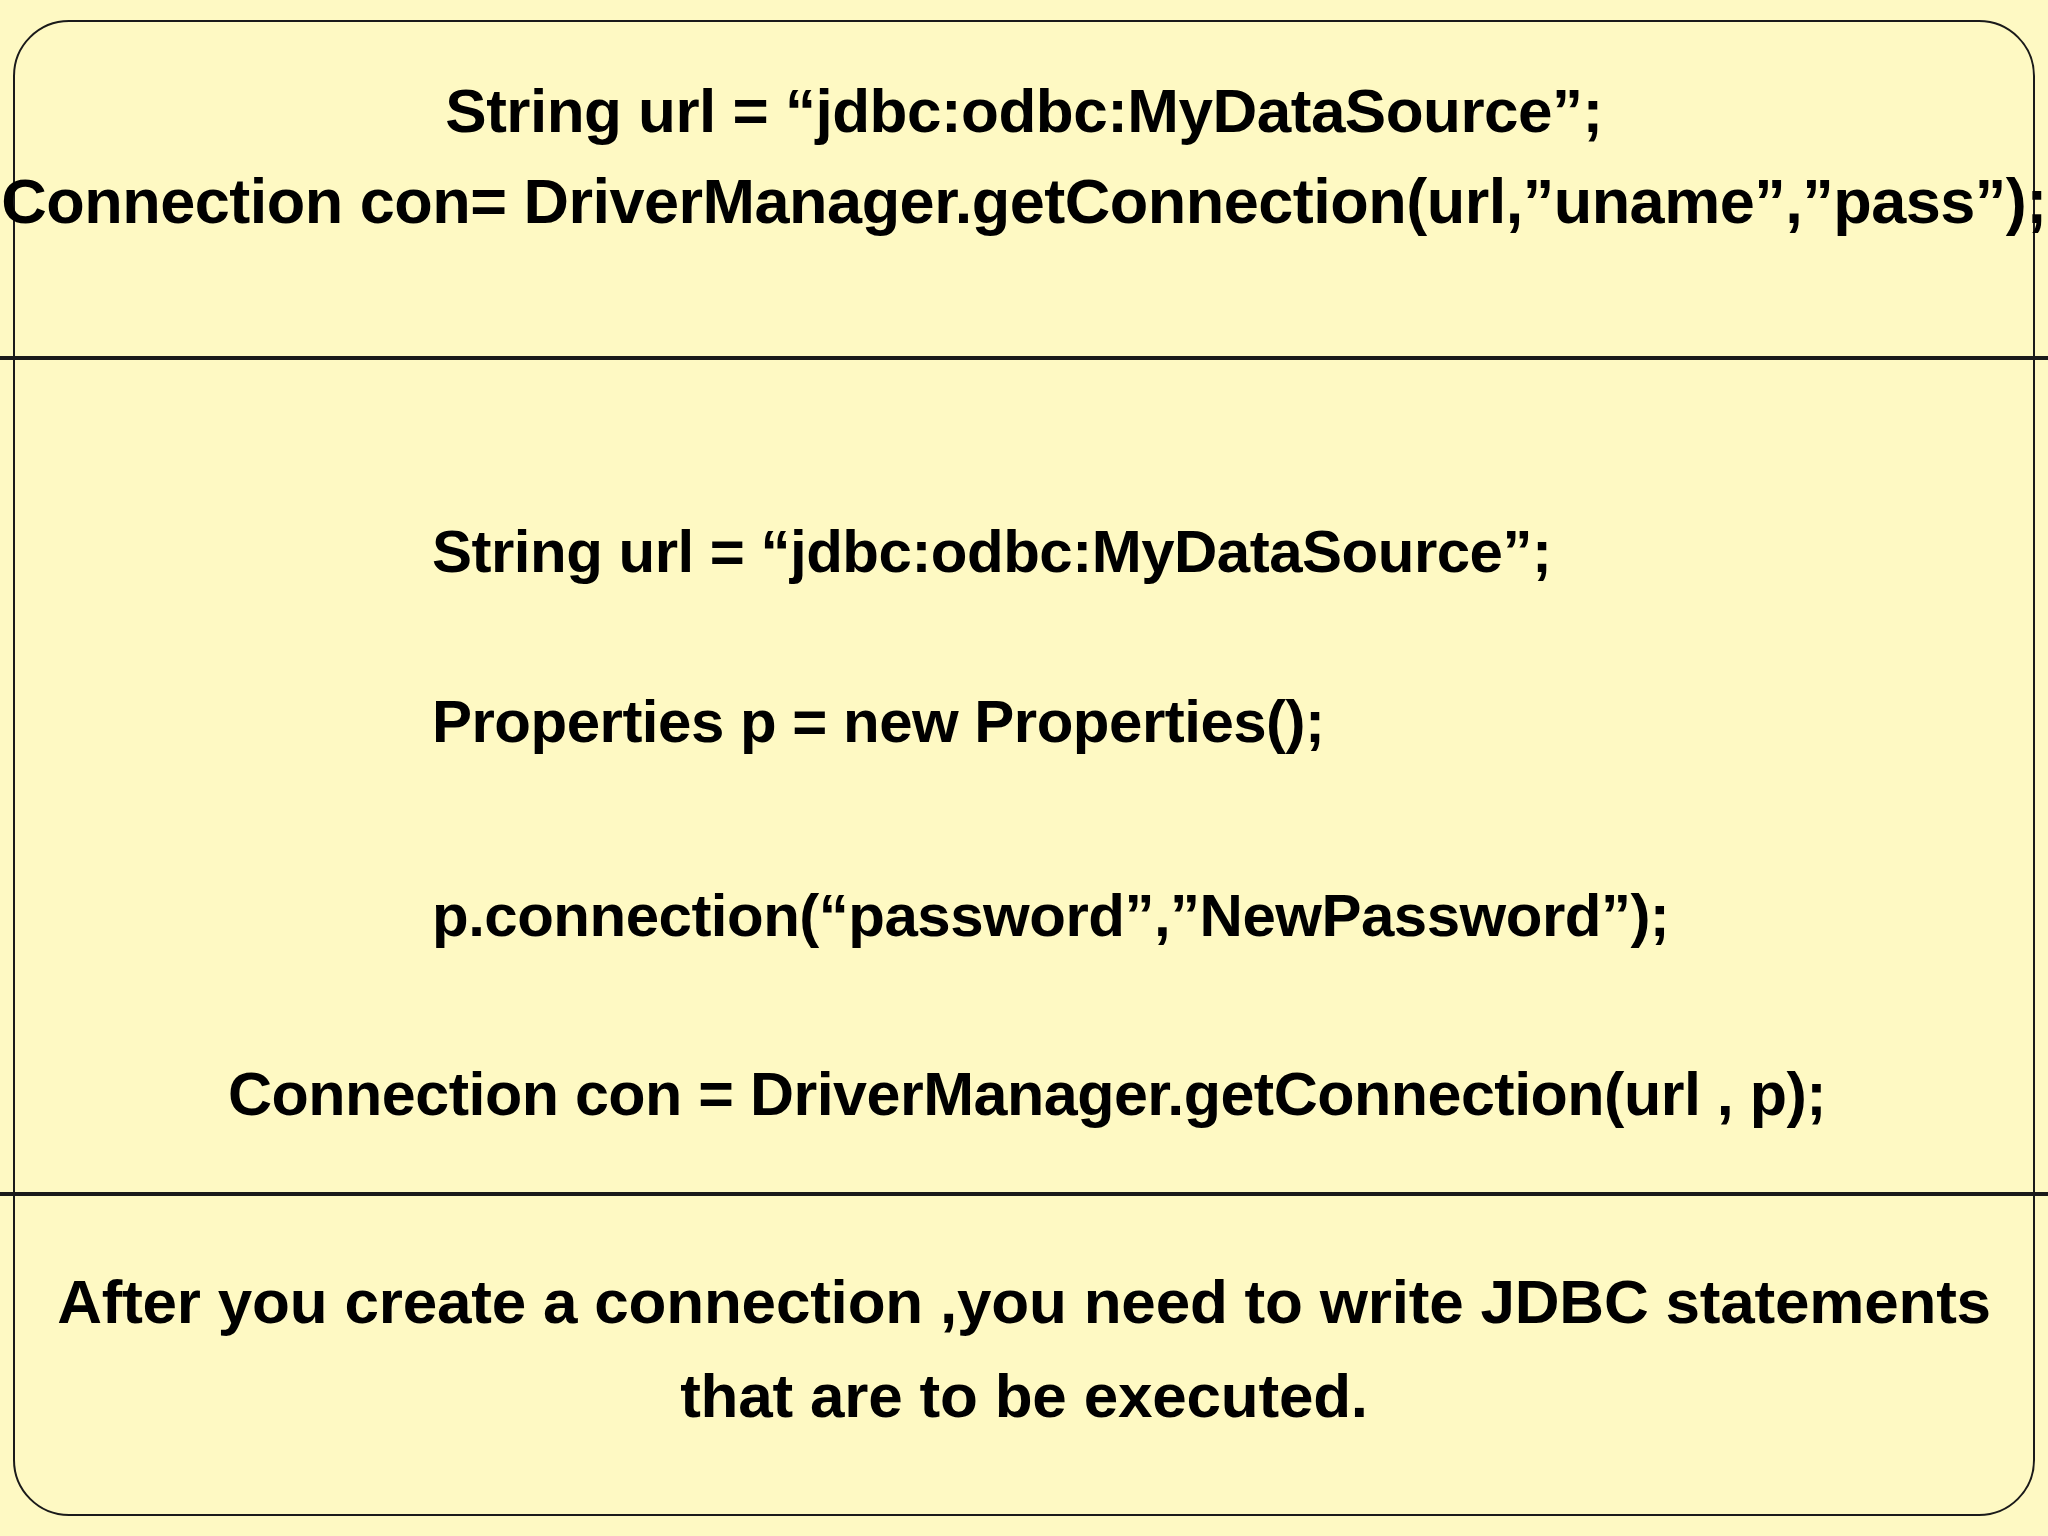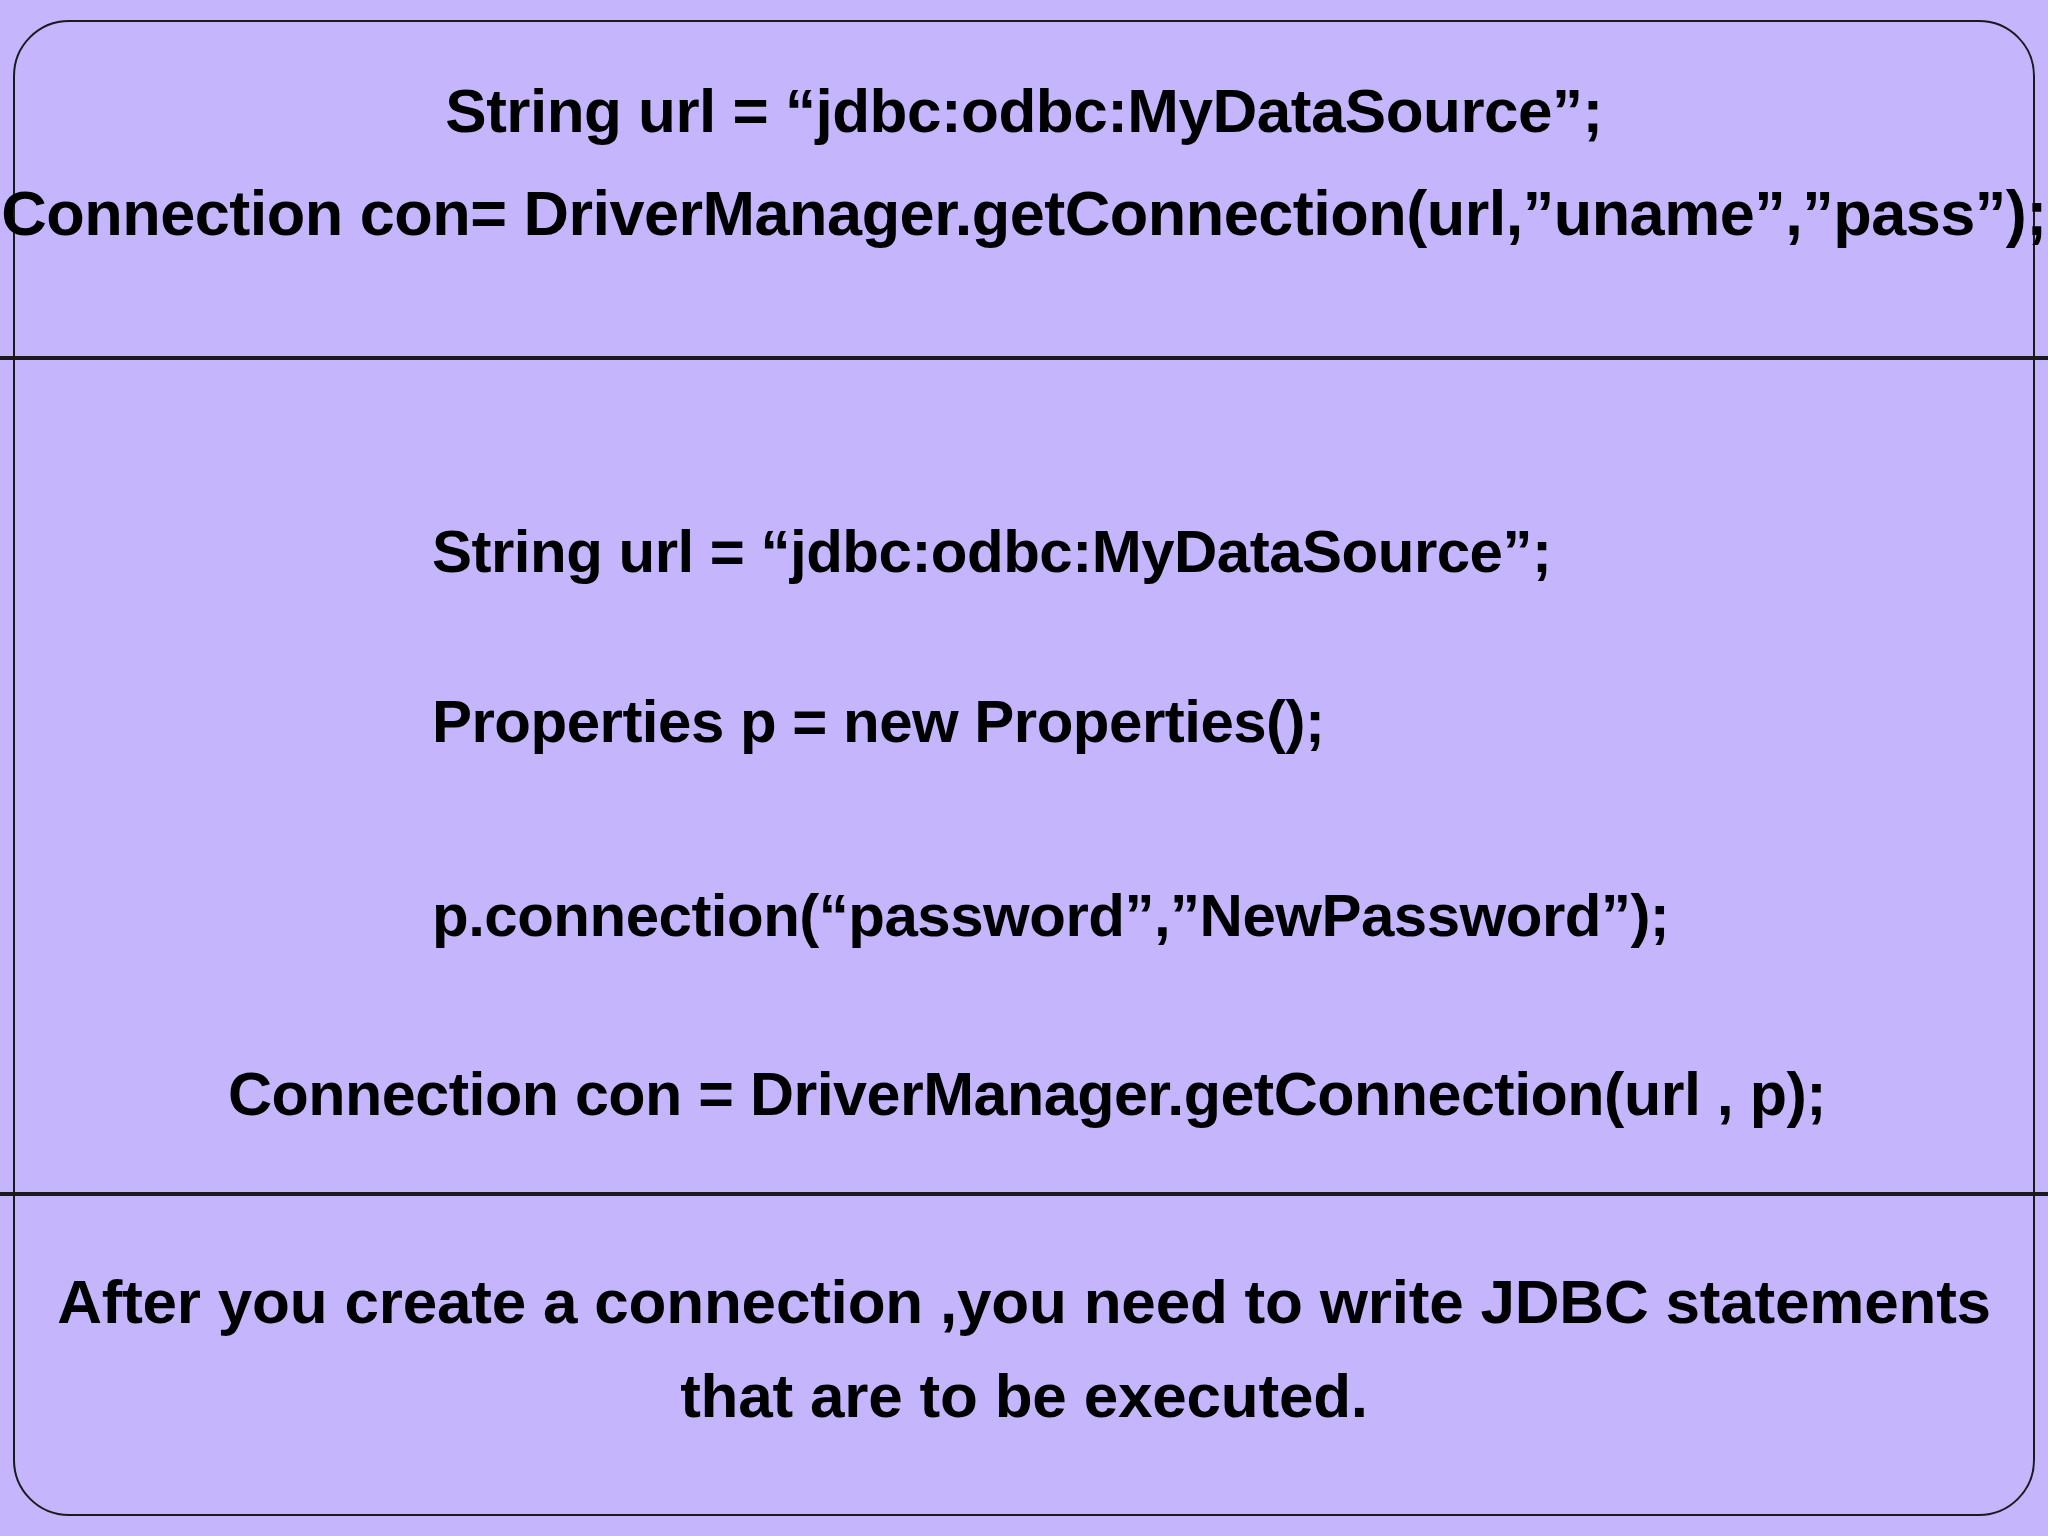--- a/index.html
+++ b/index.html
@@ -16,7 +16,7 @@
     position: relative;
     width: 2048px;
     height: 1536px;
-    background: #c4b5fd;
+    background: #fef9c3;
     overflow: hidden;
   }
 

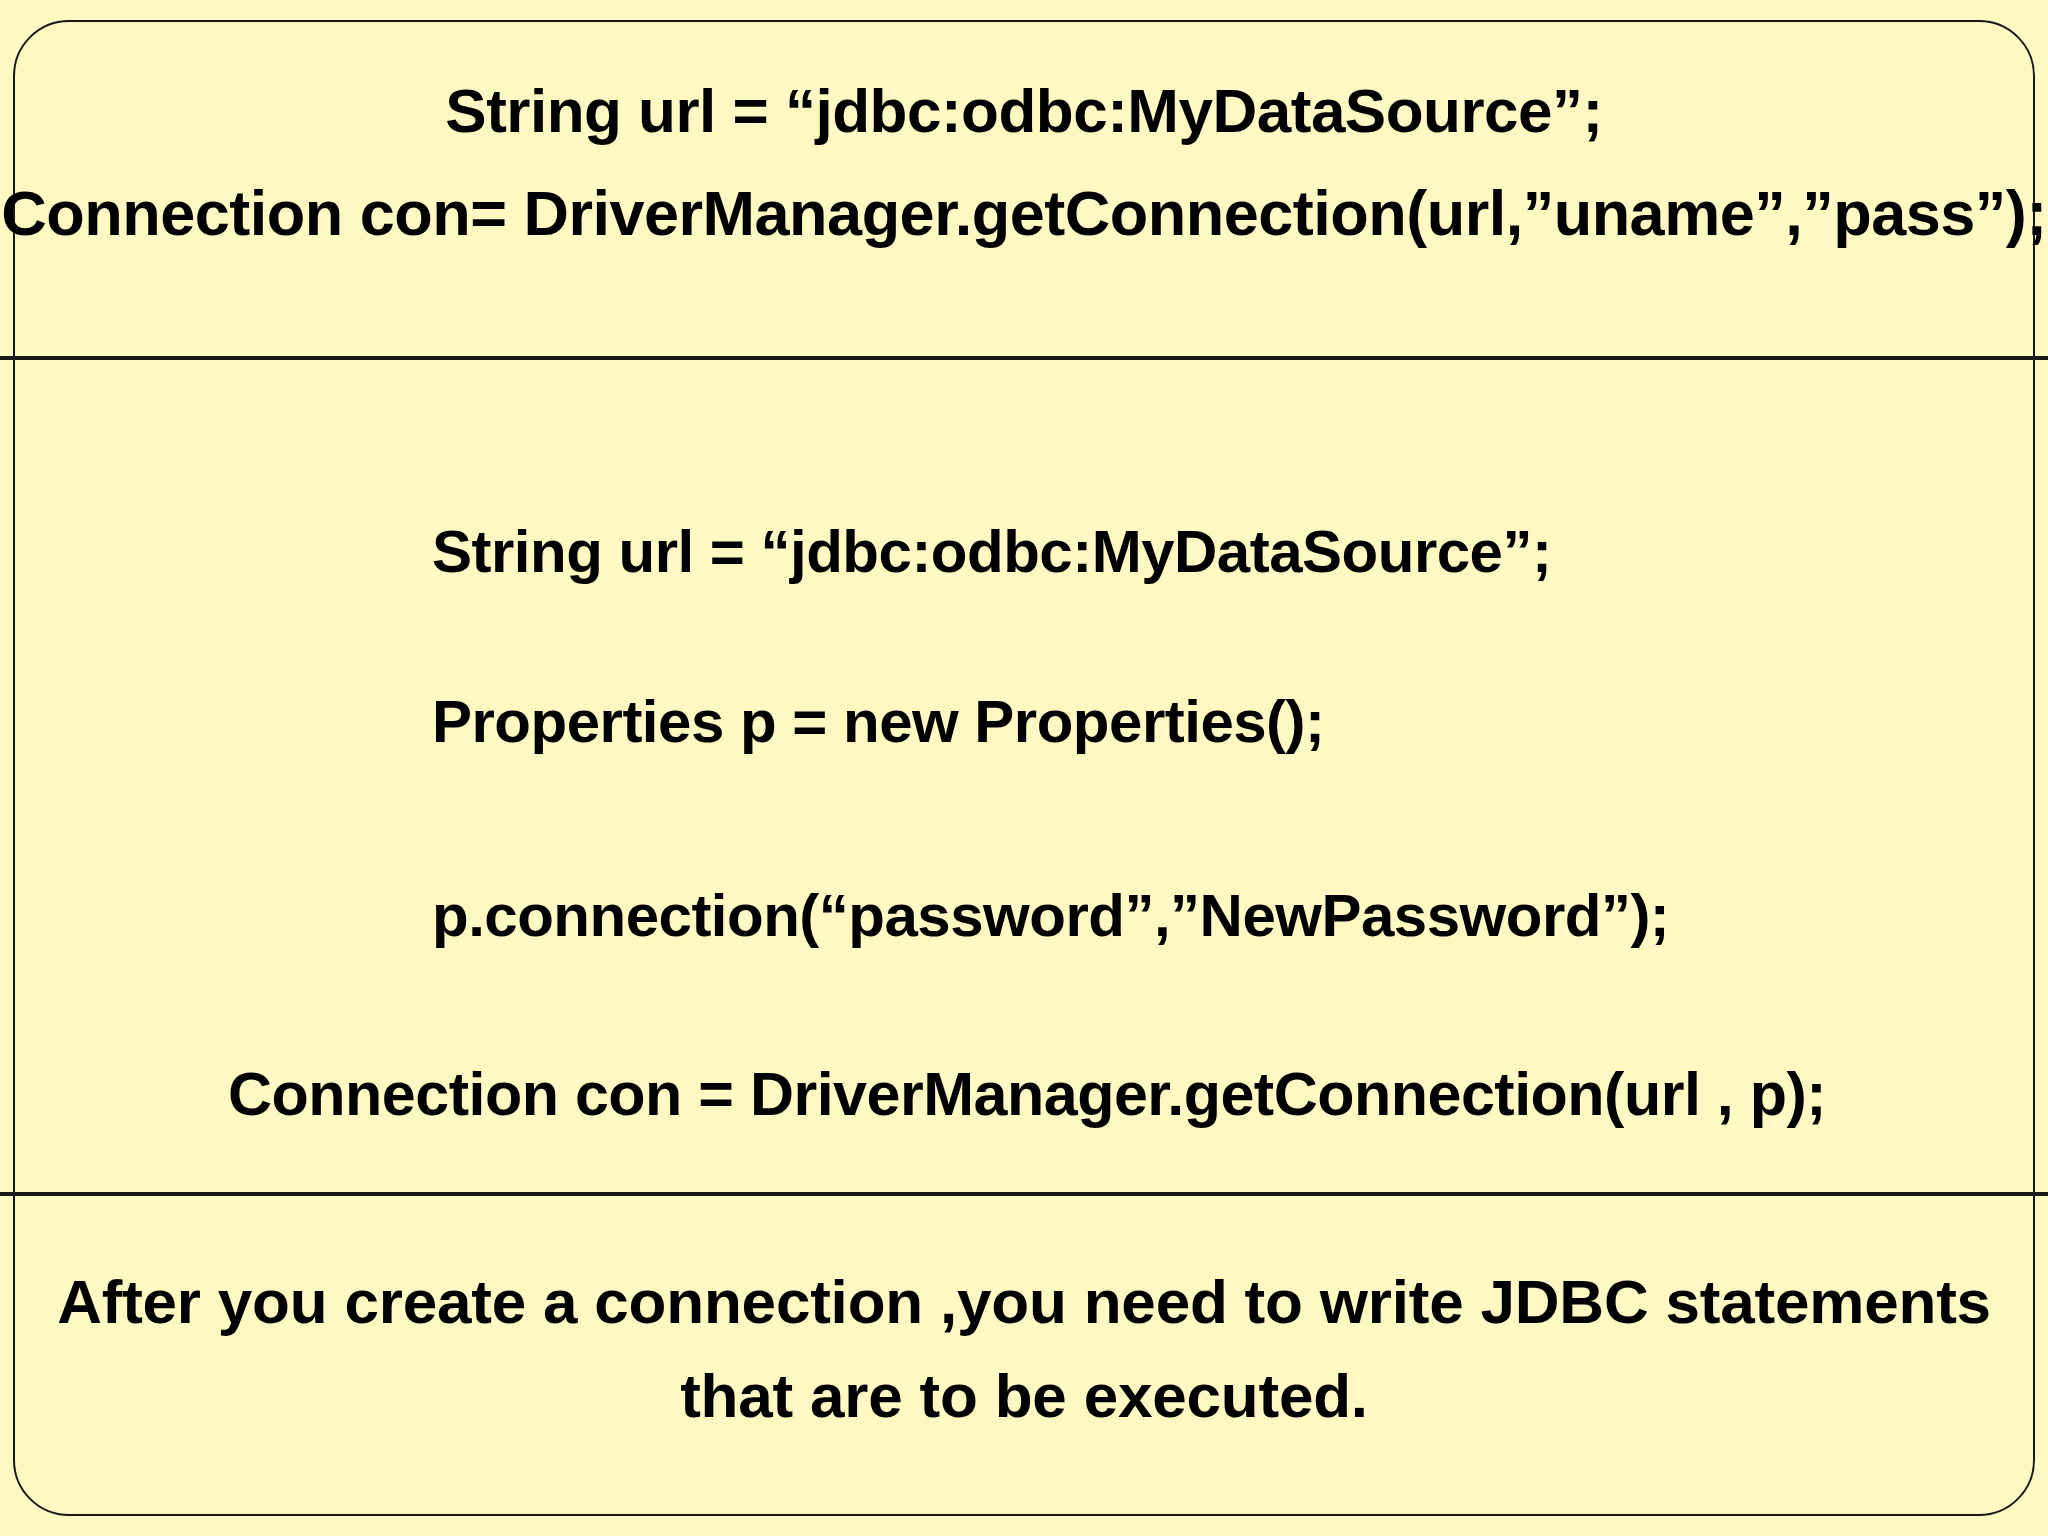--- a/index.html
+++ b/index.html
@@ -76,7 +76,7 @@
   }
 
   .section-top .code-line:nth-child(1) { margin-top: 58px; }
-  .section-top .code-line:nth-child(2) { margin-top: 40px; font-size: 63px; }
+  .section-top .code-line:nth-child(2) { margin-top: 28px; font-size: 63px; }
 
   .section-mid {
     left: 13px;

